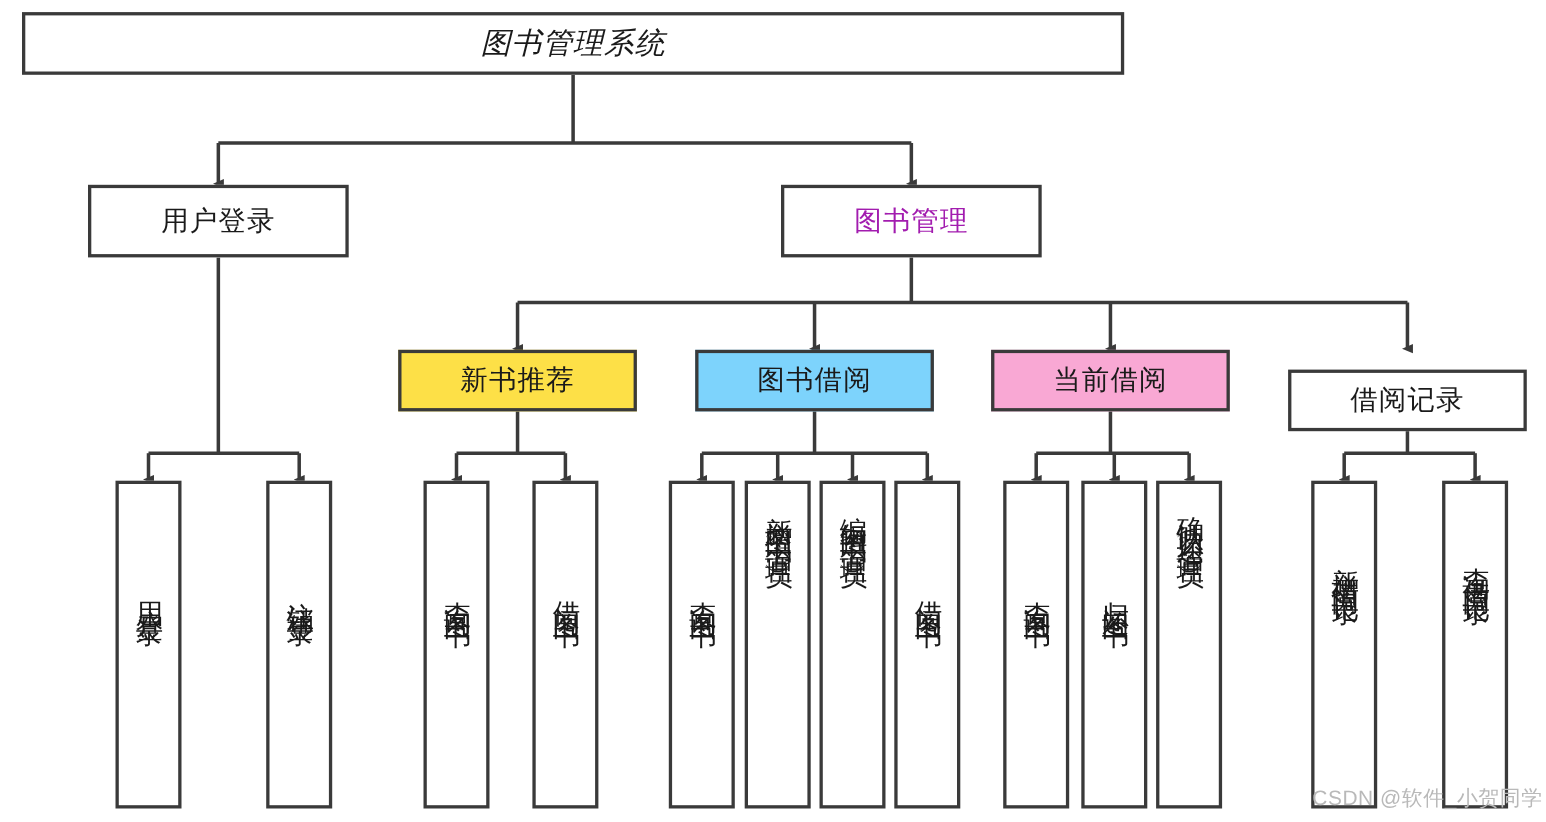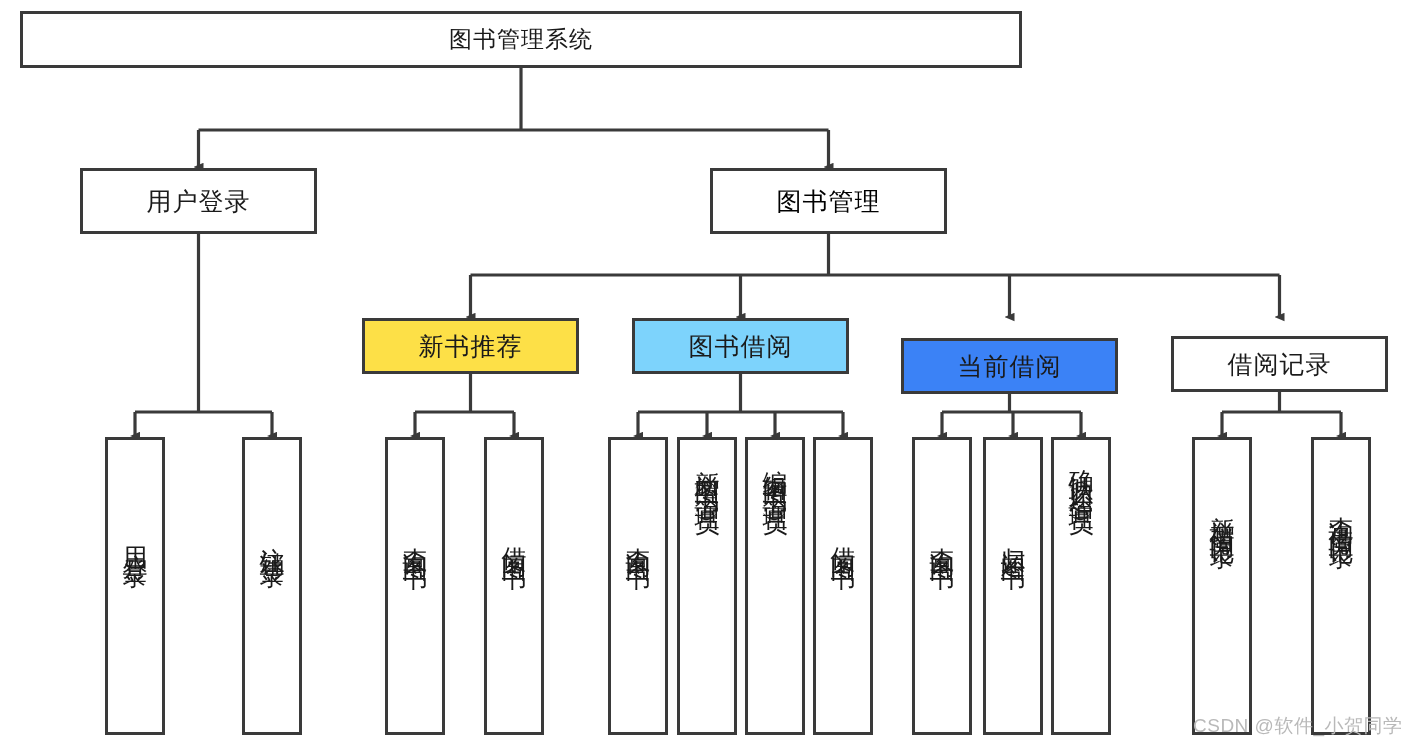--- a/index.html
+++ b/index.html
@@ -51,7 +51,8 @@
     line-height: 1.0;
   }
   .node.root .node-label {
-    font-size: 23px;
+    font-size: 27px;
+    font-style: italic;
   }
   svg.links {
     position: absolute;

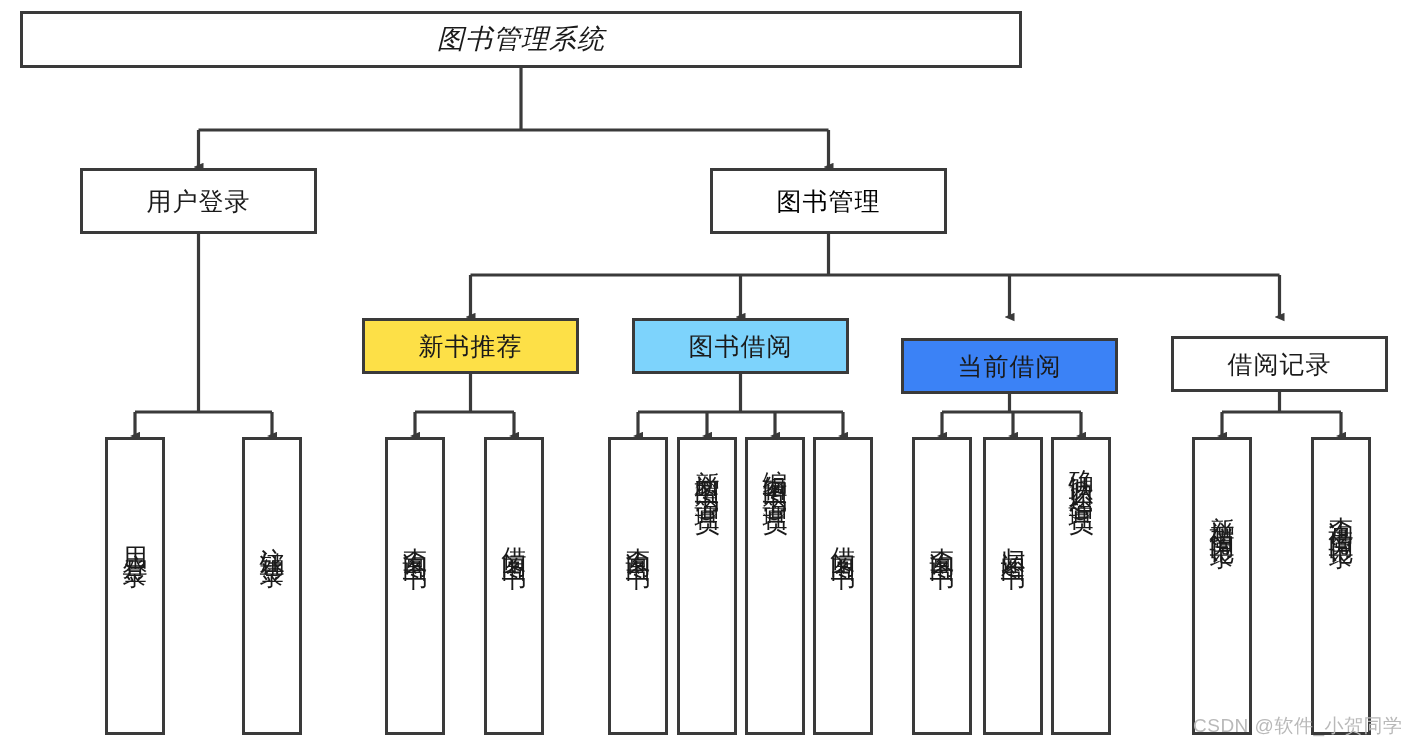--- a/index.html
+++ b/index.html
@@ -125,7 +125,7 @@
         <span class="node-label" style="color: rgb(26, 26, 26);">用户登录</span>
       </div>
       <div class="node horizontal" style="left: 710px; top: 168px; width: 237px; height: 66px; border-color: rgb(58, 58, 58); background: rgb(255, 255, 255);">
-        <span class="node-label" style="color: #000000;">图书管理</span>
+        <span class="node-label" style="color: #a21caf;">图书管理</span>
       </div>
       <div class="node horizontal" style="left: 362px; top: 318px; width: 217px; height: 56px; border-color: rgb(58, 58, 58); background: #fde047;">
         <span class="node-label" style="color: rgb(26, 26, 26);">新书推荐</span>

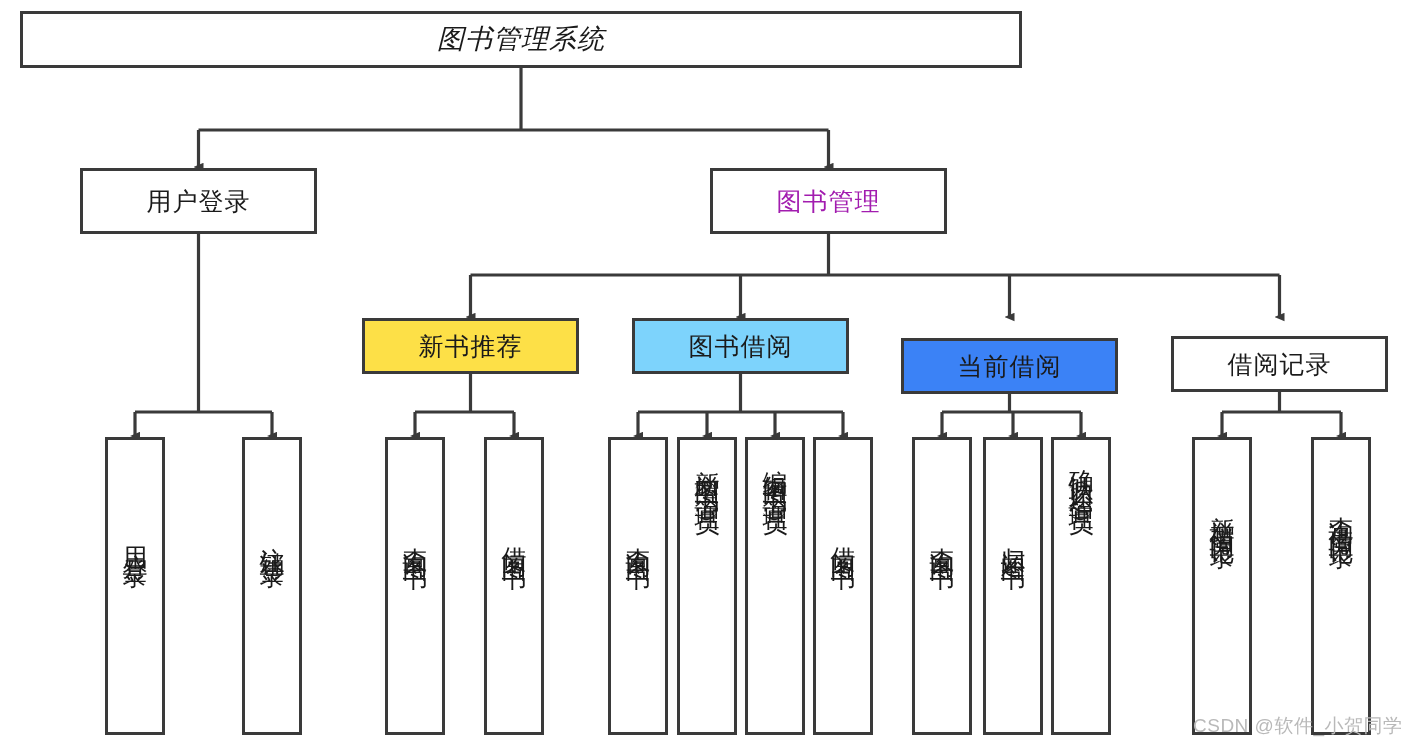--- a/index.html
+++ b/index.html
@@ -133,7 +133,7 @@
       <div class="node horizontal" style="left: 632px; top: 318px; width: 217px; height: 56px; border-color: rgb(58, 58, 58); background: #7dd3fc;">
         <span class="node-label" style="color: rgb(26, 26, 26);">图书借阅</span>
       </div>
-      <div class="node horizontal" style="left: 901px; top: 318px; width: 217px; height: 56px; border-color: rgb(58, 58, 58); background: #3b82f6; margin-top: 20px;">
+      <div class="node horizontal" style="left: 901px; top: 318px; width: 217px; height: 56px; border-color: rgb(58, 58, 58); background: #f9a8d4;">
         <span class="node-label" style="color: rgb(26, 26, 26);">当前借阅</span>
       </div>
       <div class="node horizontal" style="left: 1171px; top: 336px; width: 217px; height: 56px; border-color: rgb(58, 58, 58); background: rgb(255, 255, 255);">

